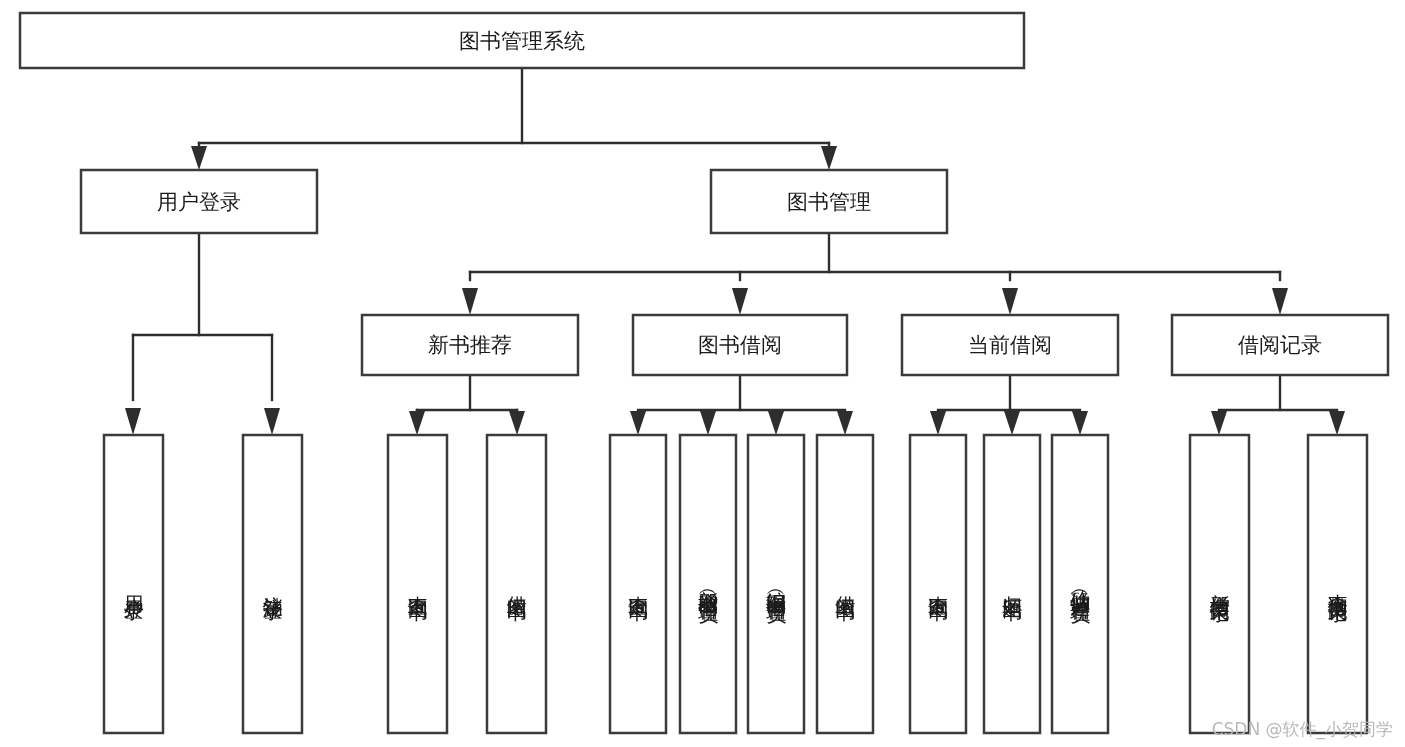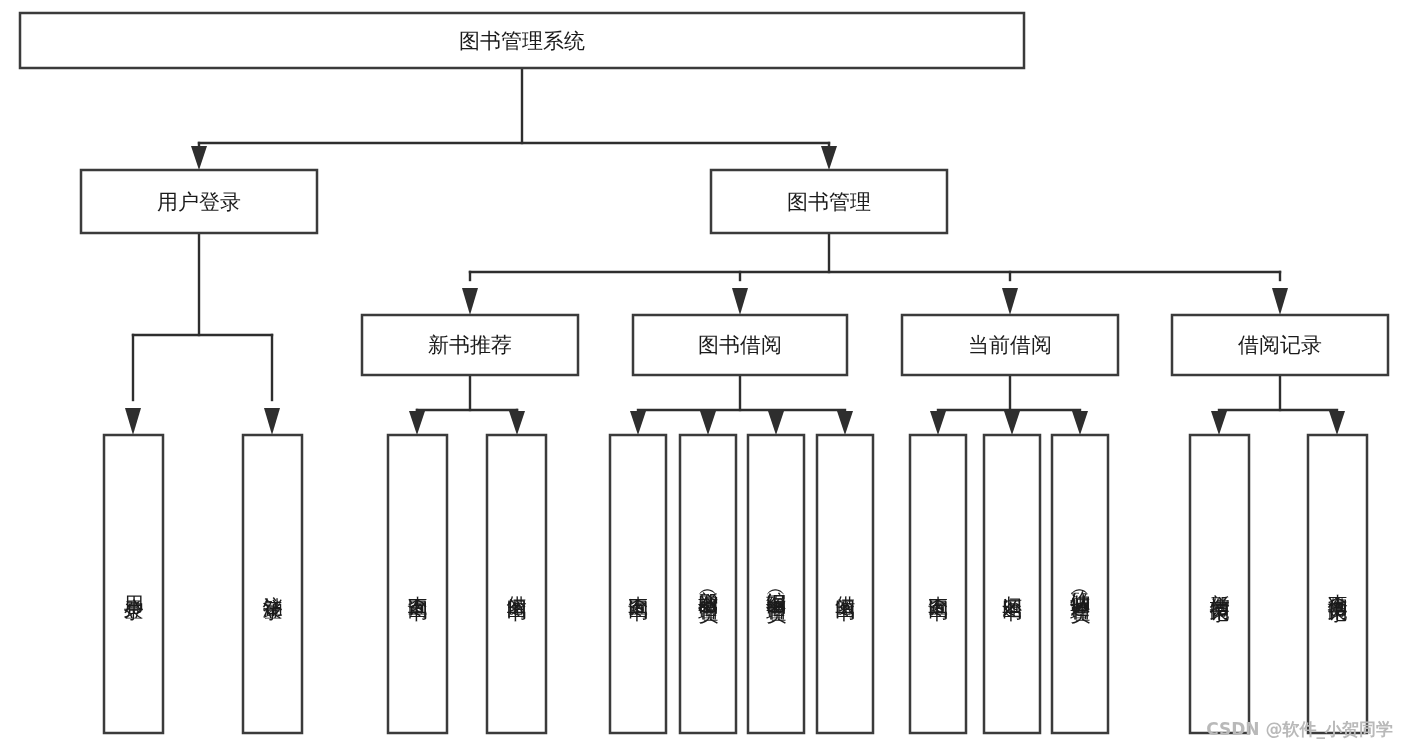--- a/index.html
+++ b/index.html
@@ -67,7 +67,6 @@
     font-size: 17px;
     color: #b9b9b9;
     white-space: nowrap;
-    font-weight: bold;
   }
 </style>
 </head>

